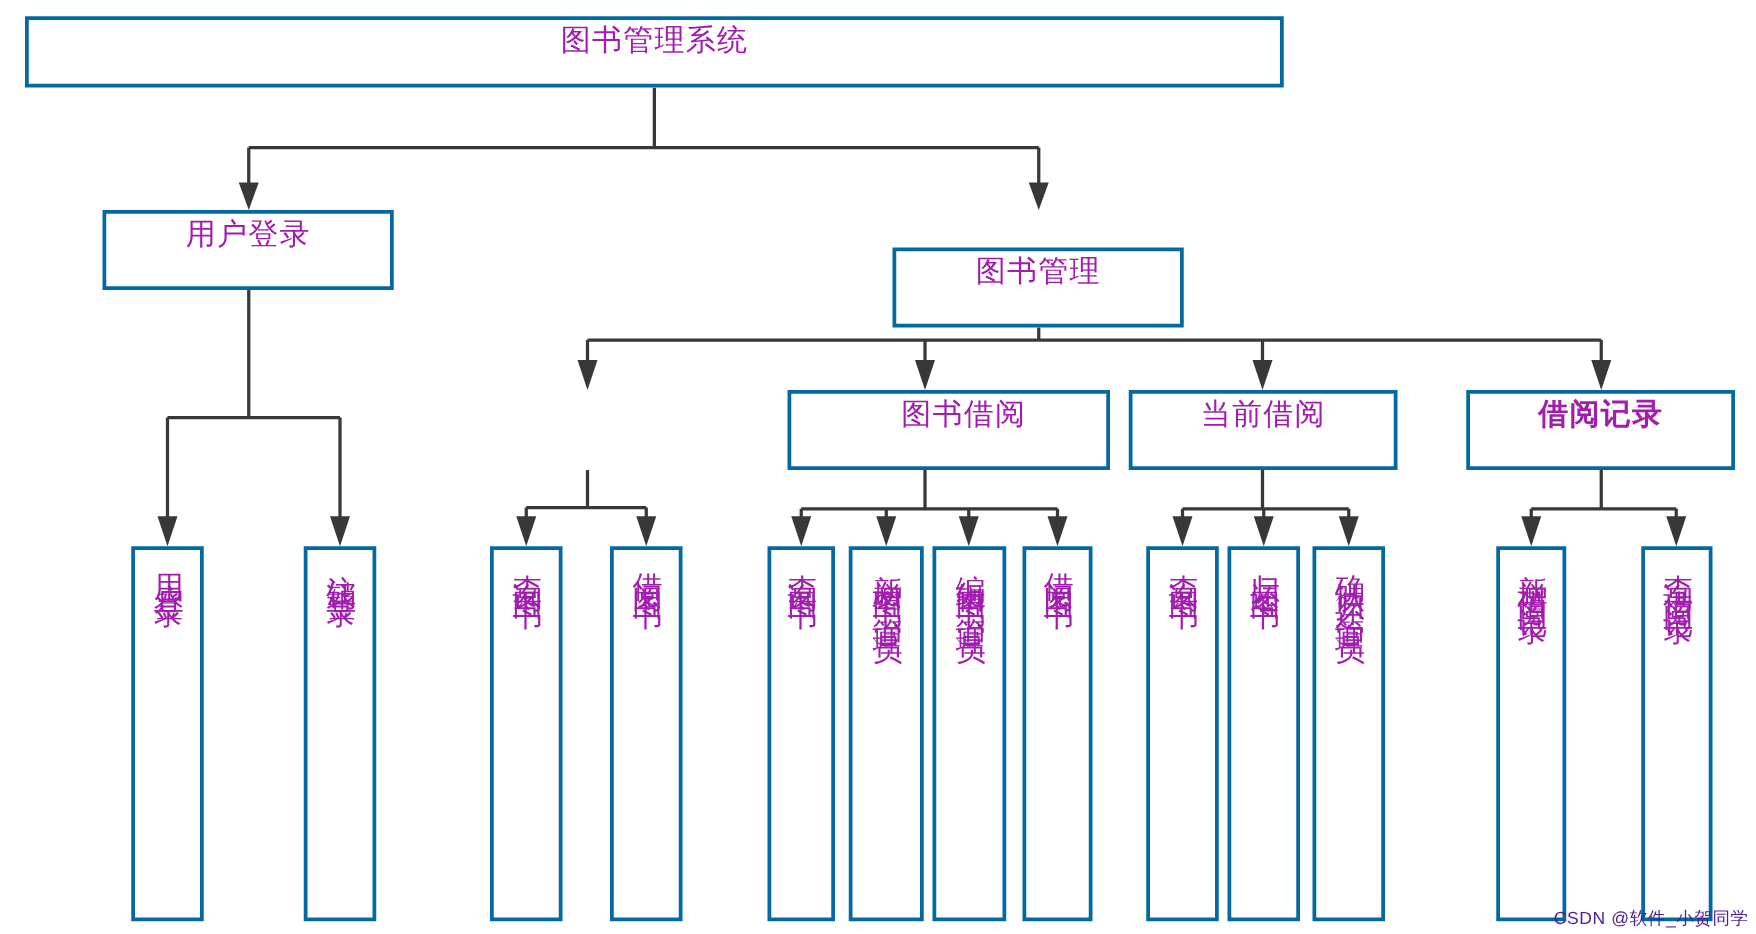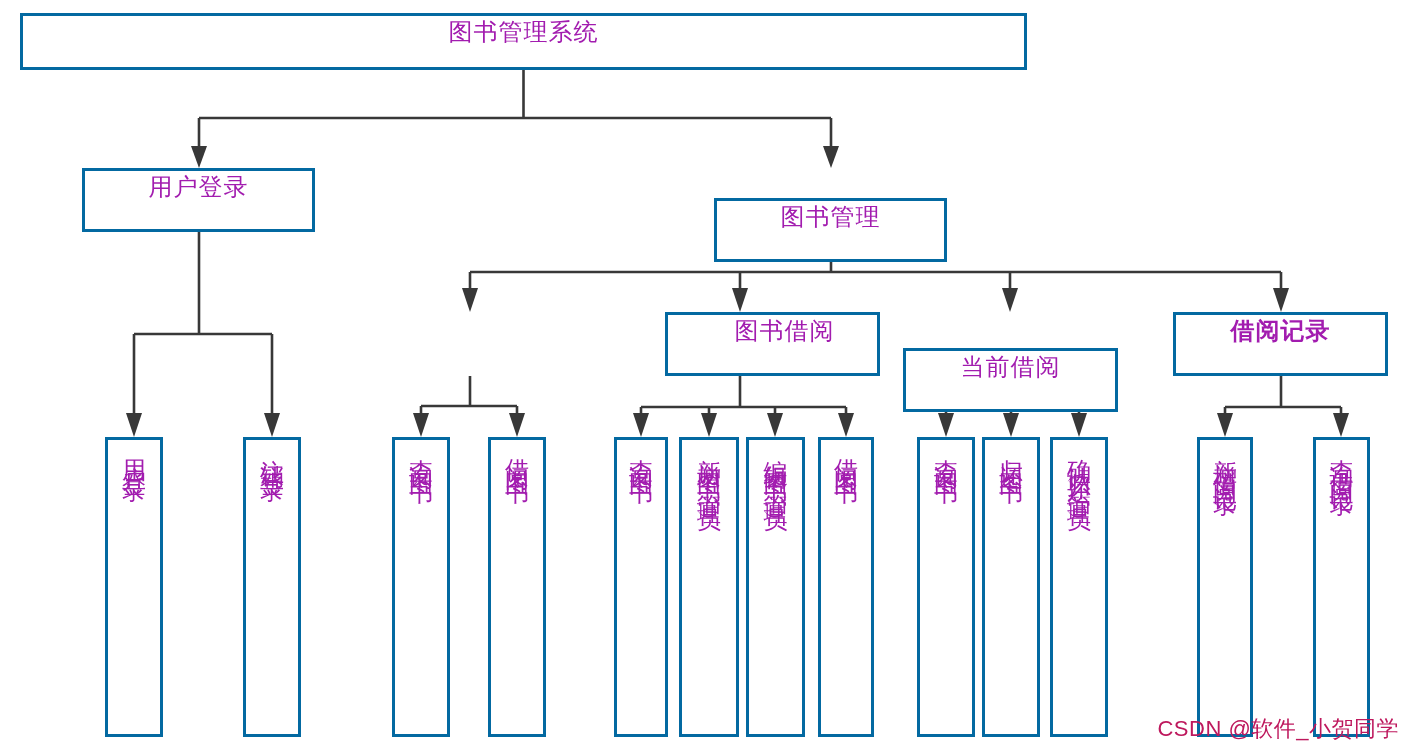--- a/index.html
+++ b/index.html
@@ -127,7 +127,7 @@
     <span class="h-label">图书管理</span>
   </div>
 
-  <div class="node" style="left:665px; top:312px; width:215px; height:64px;padding-left:24px;">
+  <div class="node" style="left:630px; top:312px; width:258px; height:64px;padding-left:24px;">
     <span class="h-label">图书借阅</span>
   </div>
   <div class="node" style="left:903px; top:312px; width:215px; height:64px;margin-top:36px;">

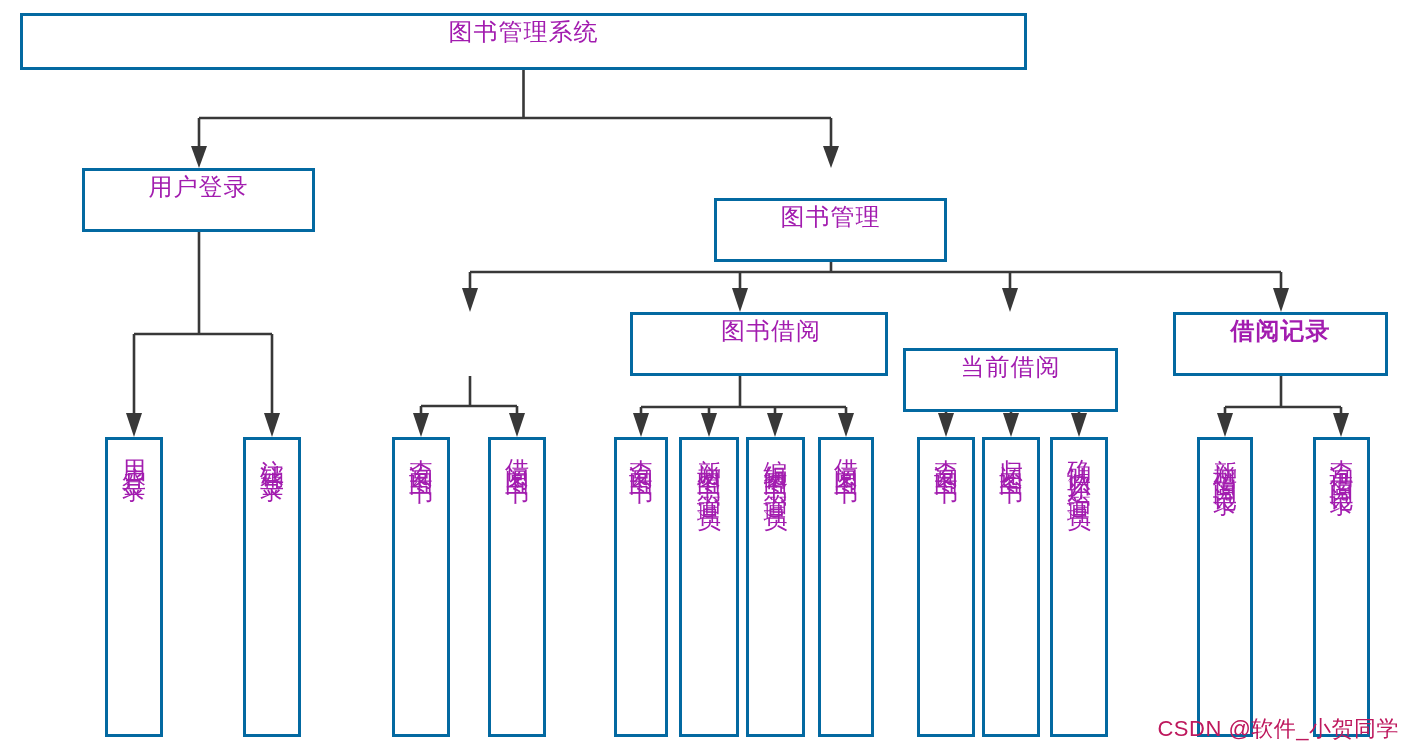--- a/index.html
+++ b/index.html
@@ -130,7 +130,7 @@
   <div class="node" style="left:630px; top:312px; width:258px; height:64px;padding-left:24px;">
     <span class="h-label">图书借阅</span>
   </div>
-  <div class="node" style="left:903px; top:312px; width:215px; height:64px;margin-top:36px;">
+  <div class="node" style="left:903px; top:312px; width:215px; height:64px;">
     <span class="h-label">当前借阅</span>
   </div>
   <div class="node" style="left:1173px; top:312px; width:215px; height:64px;font-weight:bold;">

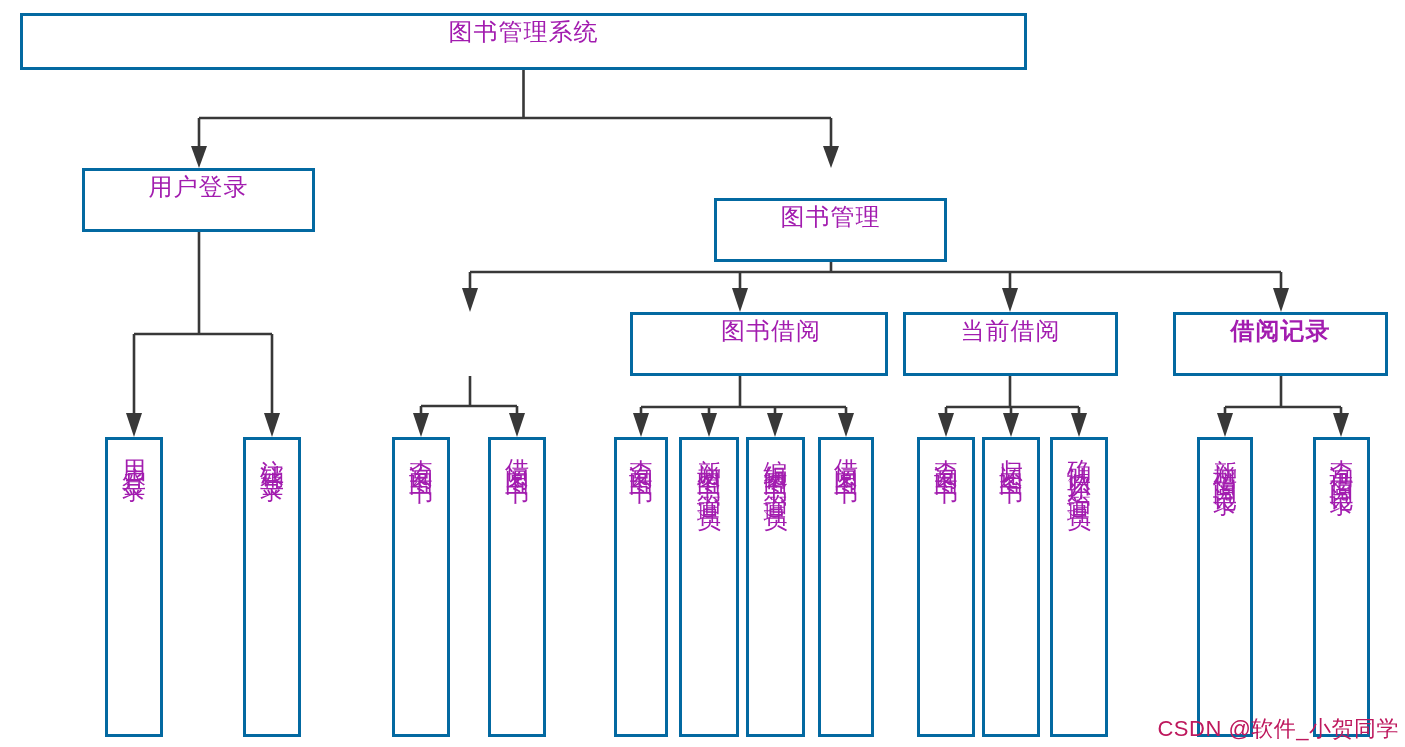--- a/index.html
+++ b/index.html
@@ -54,8 +54,8 @@
     position: absolute;
     right: 6px;
     bottom: 3px;
-    font-size: 22px;
-    color: #be185d;
+    font-size: 14px;
+    color: #4c1d95;
     letter-spacing: 0.5px;
     z-index: 5;
     white-space: nowrap;

